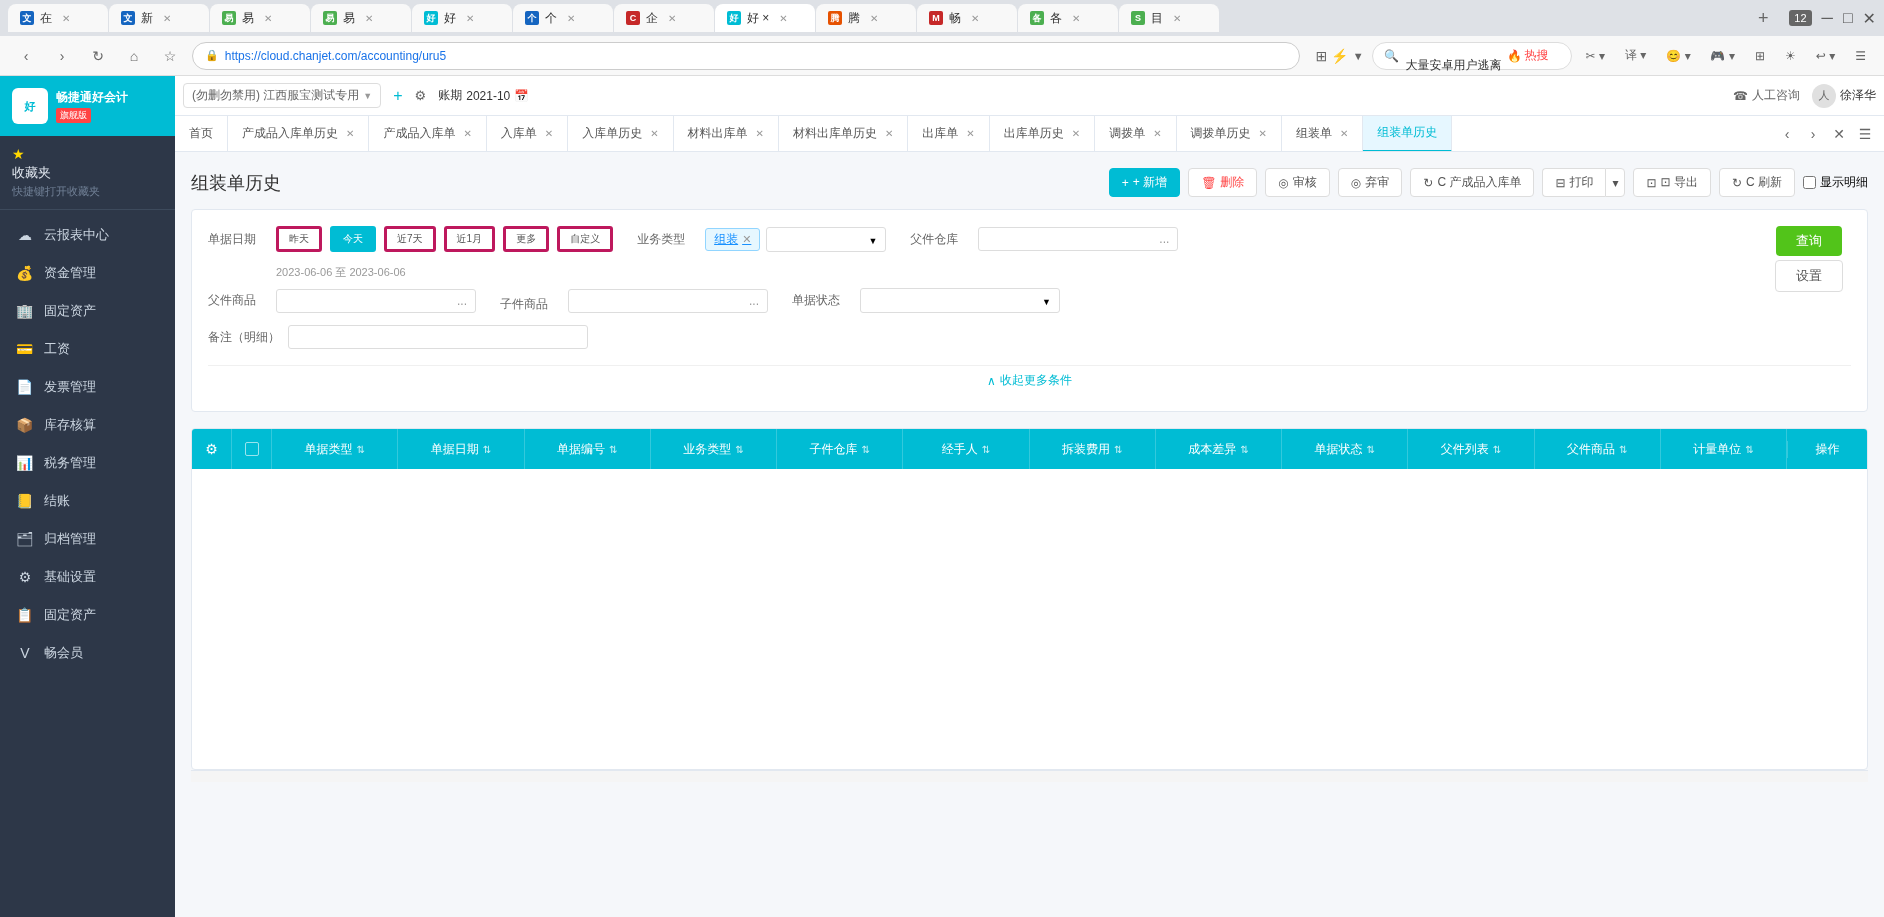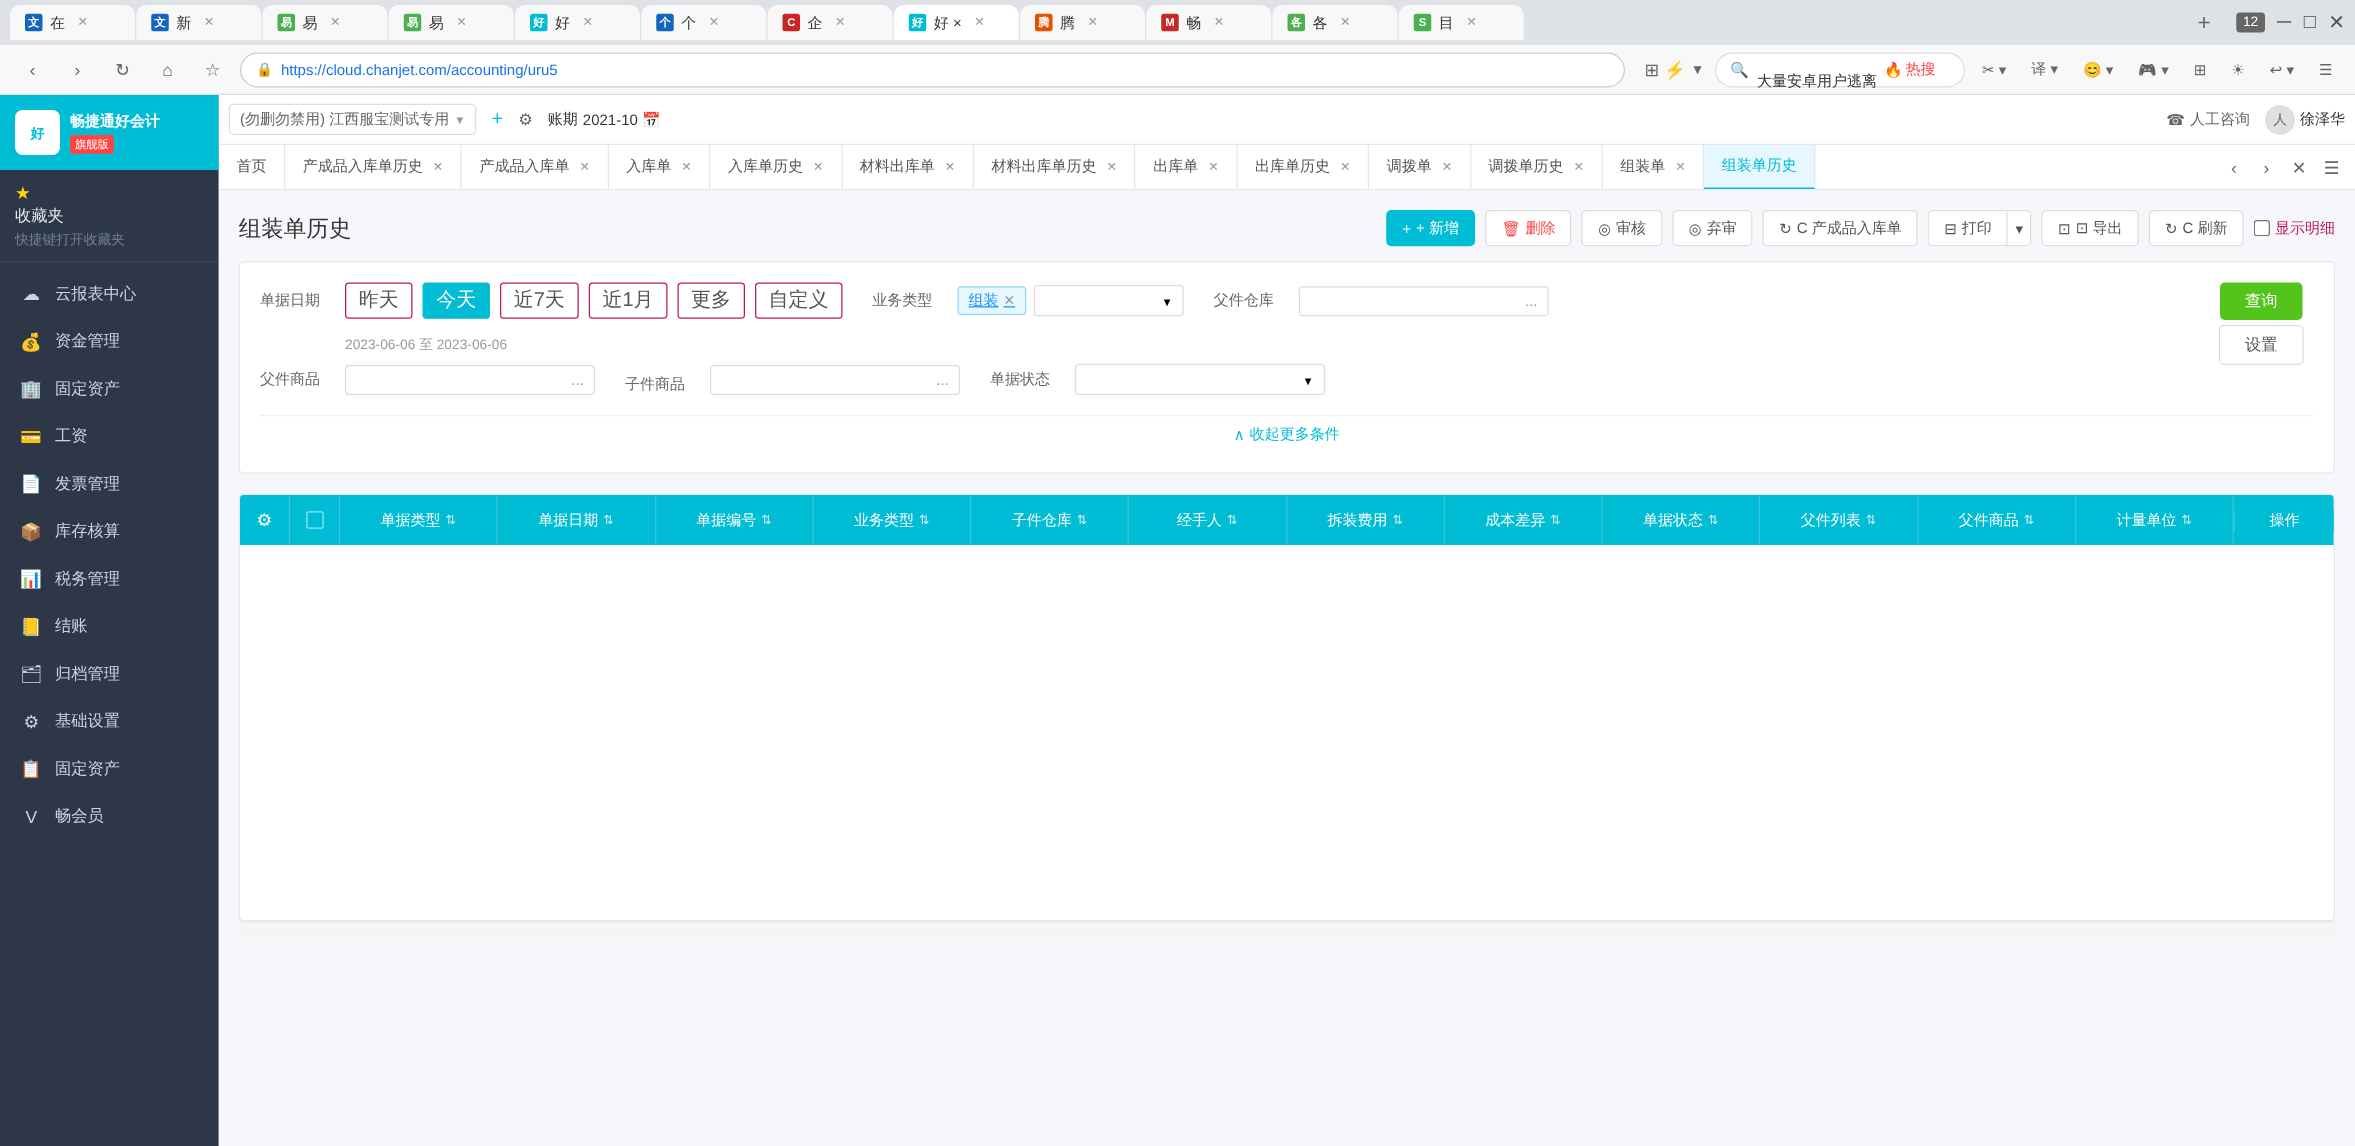--- a/index.html
+++ b/index.html
@@ -420,7 +420,7 @@
           </div>
           <div style="display:flex;align-items:center;gap:4px;">
             <input type="checkbox" style="cursor: pointer;">
-            <span style="font-size:12px;color:#be185d;">显示明细</span>
+            <span style="font-size:12px;color:#000000;">显示明细</span>
           </div>
         </div>
       </div>

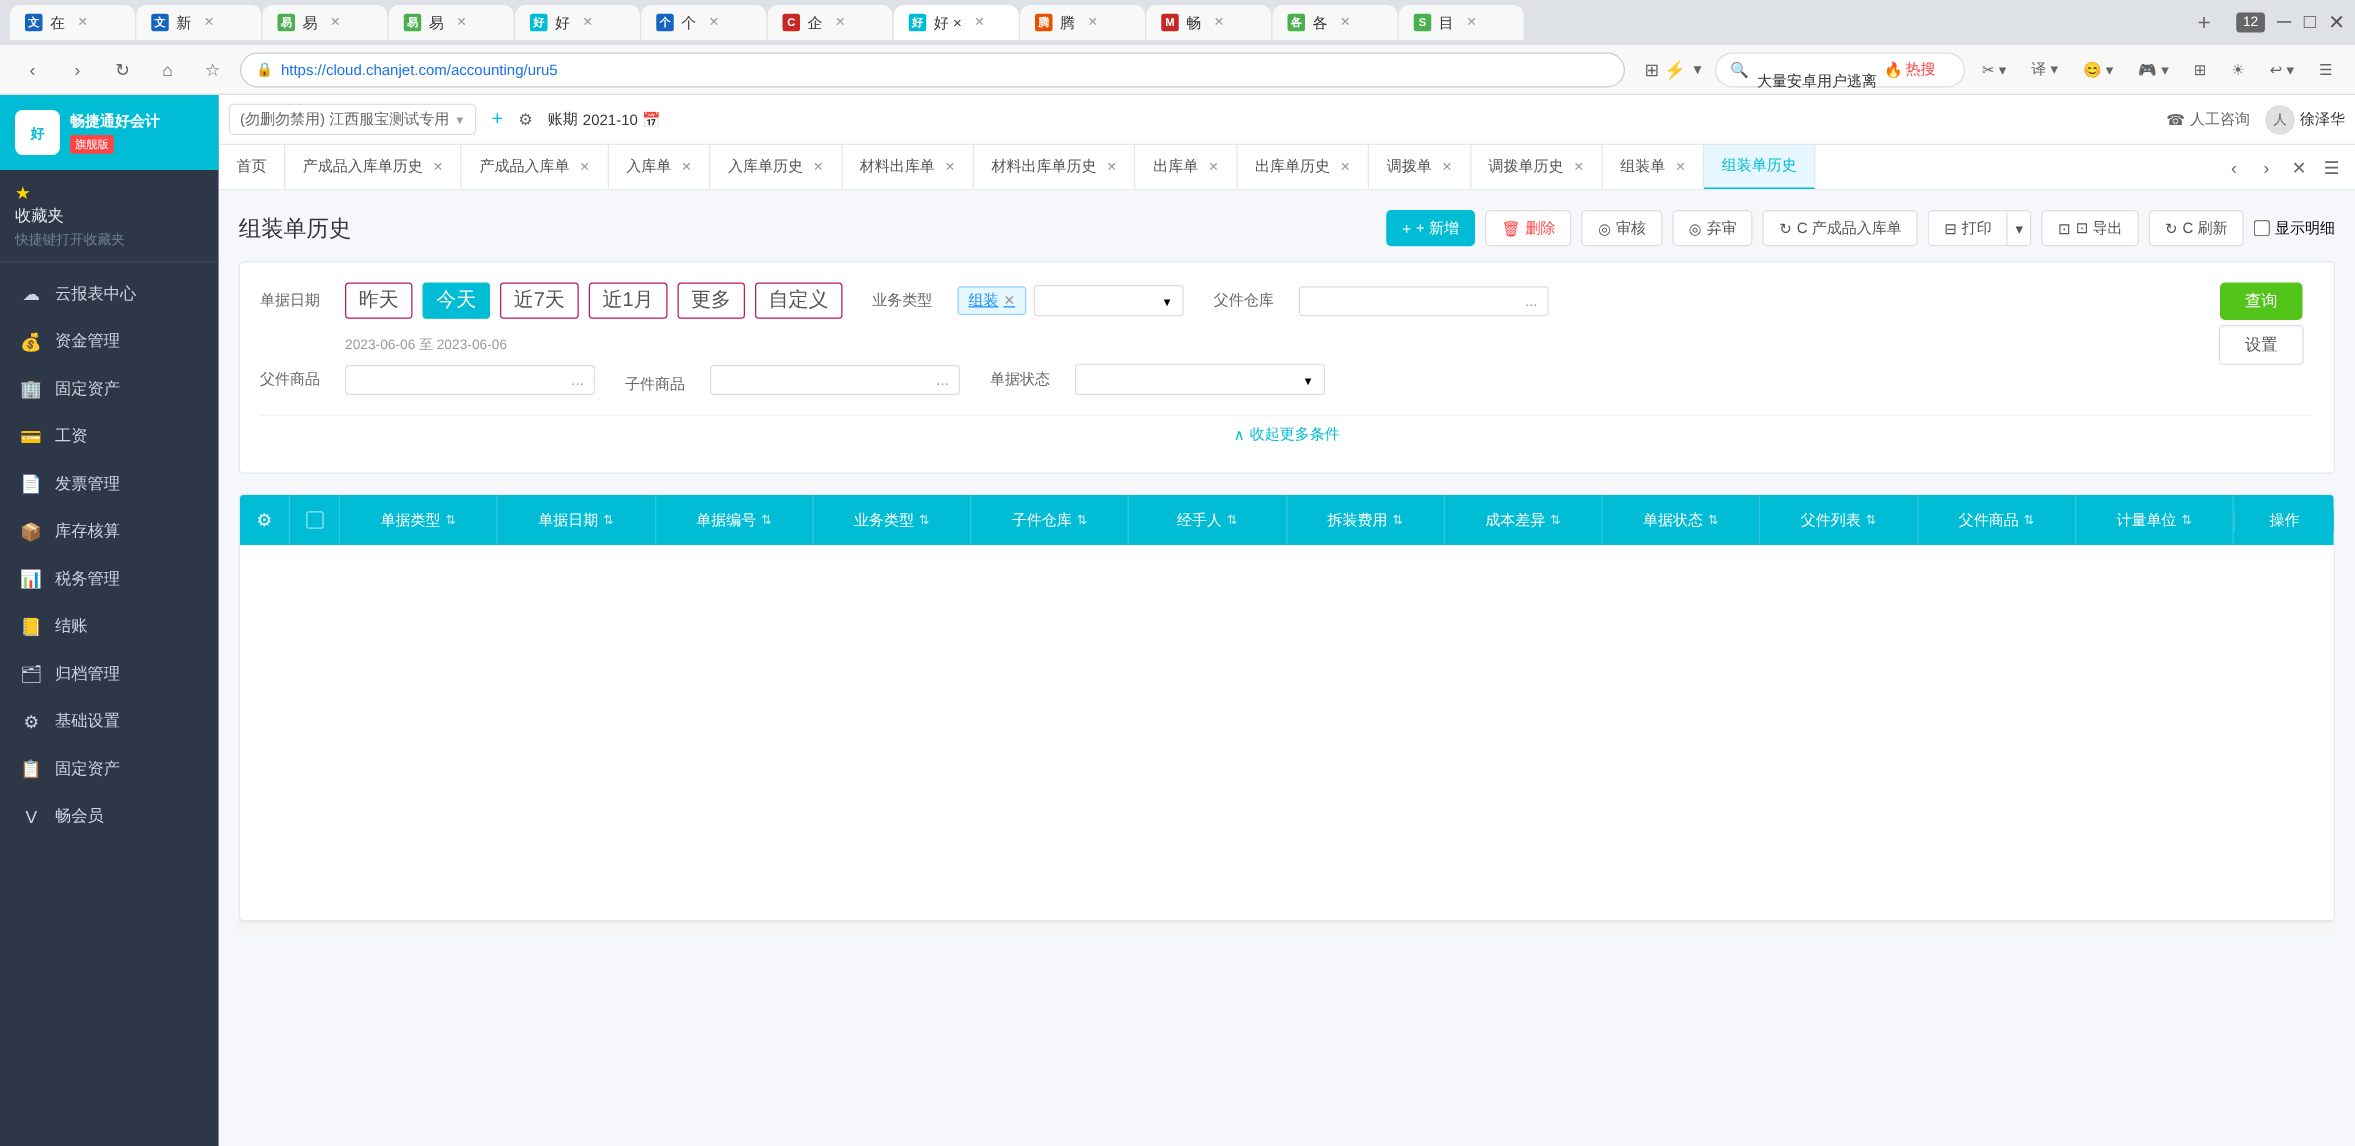--- a/index.html
+++ b/index.html
@@ -76,7 +76,7 @@
     .filter-row { display: flex; align-items: center; gap: 24px; margin-bottom: 12px; }
     .filter-label { color: #666; font-size: 12px; flex-shrink: 0; min-width: 60px; }
     .date-filter { display: flex; align-items: center; gap: 8px; }
-    .date-btn { padding: 3px 10px; border: 1px solid #be185d; border-radius: 3px; font-size: 16px; color: #555; cursor: pointer; background: #fff; }
+    .date-btn { padding: 3px 10px; border: 3px solid #be185d; border-radius: 3px; font-size: 10px; color: #555; cursor: pointer; background: #fff; }
     .date-btn.active { background: #00bcd4; color: #fff; border-color: #00bcd4; }
     .date-range-text { font-size: 11px; color: #999; }
     .tag-filter { display: flex; align-items: center; gap: 6px; }

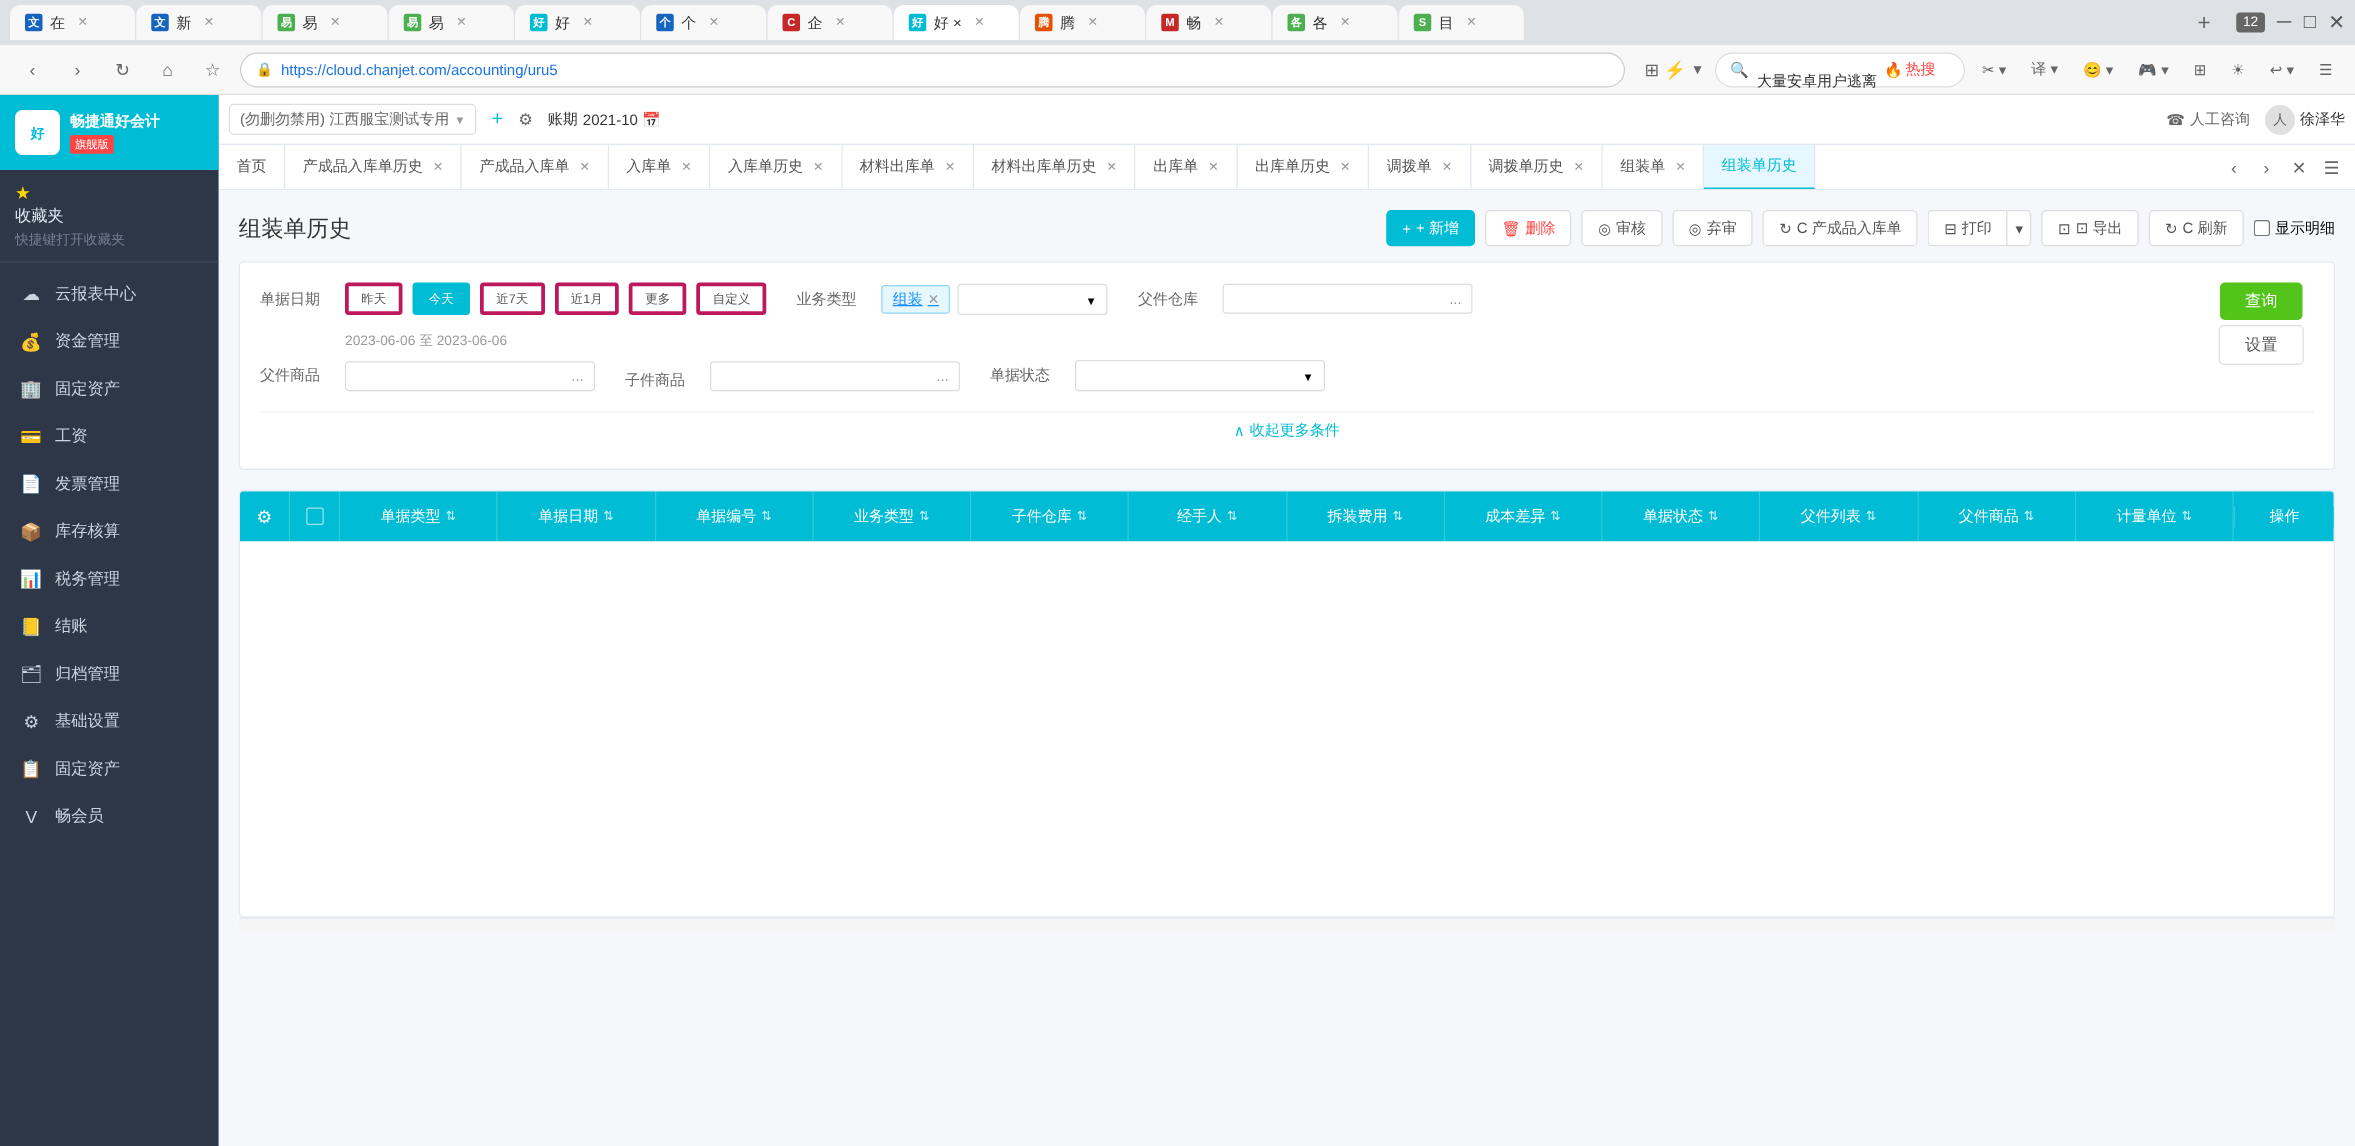--- a/index.html
+++ b/index.html
@@ -494,6 +494,12 @@
               </div>
             </div>
 
+            <div class="filter-row">
+              <div style="display:flex;align-items:center;gap:8px;">
+                <span class="filter-label">备注（明细）</span>
+                <input type="text" class="filter-input" style="min-width: 300px;">
+              </div>
+            </div>
           </div>
 
           <div class="query-set-area">

